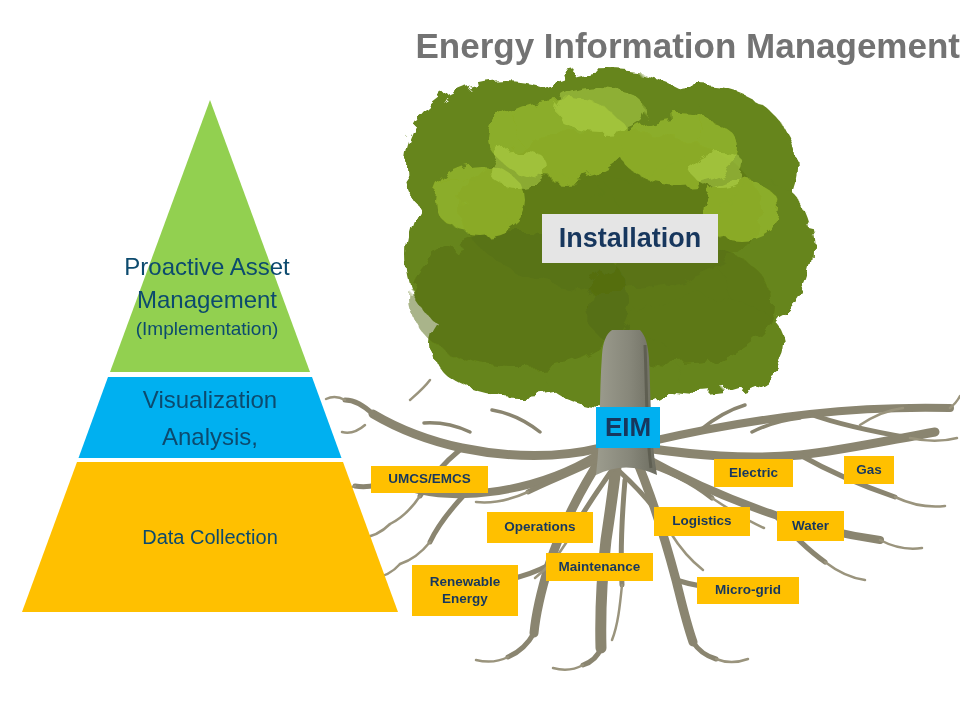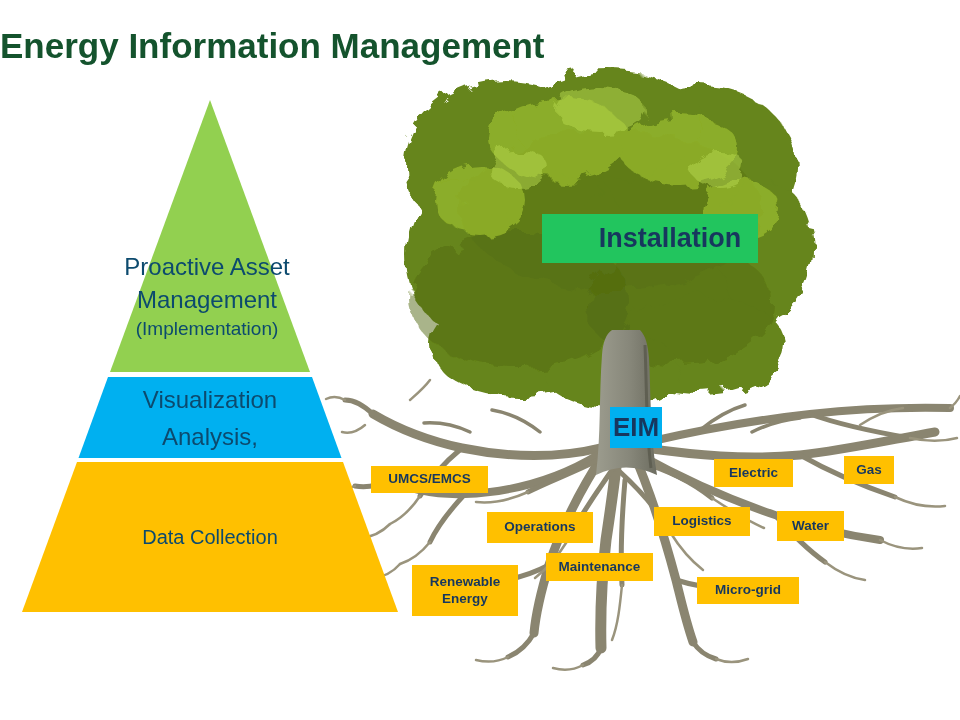--- a/index.html
+++ b/index.html
@@ -5,8 +5,8 @@
   html,body{margin:0;padding:0;background:#fff;}
   .slide{position:relative;width:960px;height:720px;background:#ffffff;overflow:hidden;
          font-family:"Liberation Sans", sans-serif;}
-  .slide-title{position:absolute;top:26px;left:0;width:960px;text-align:left;
-               font-size:35px;font-weight:bold;color:#14532d;letter-spacing:0px;}
+  .slide-title{position:absolute;top:26px;left:0;width:960px;text-align:right;
+               font-size:35px;font-weight:bold;color:#737373;letter-spacing:0px;}
   svg.layer{position:absolute;left:0;top:0;}
 
   

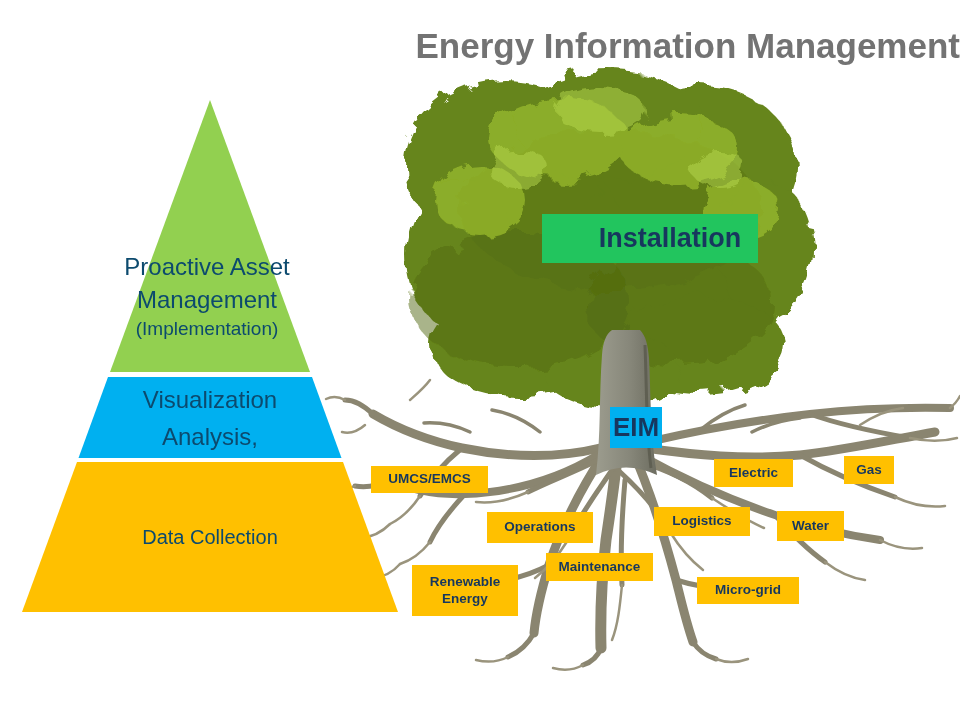--- a/index.html
+++ b/index.html
@@ -19,7 +19,7 @@
   
   .box-label{position:absolute;display:flex;align-items:center;justify-content:center;
              text-align:center;font-weight:bold;color:#17375E;}
-  .lbl-installation{left:542px;top:214px;width:176px;height:49px;background:#22c55e;font-size:27px;padding-left:40px;}
+  .lbl-installation{left:542px;top:214px;width:176px;height:49px;background:#e5e5e5;font-size:27px;}
   .lbl-eim{left:596px;top:407px;width:52px;height:41px;background:#00B0F0;font-size:26px;margin-left:14px;}
   .rl{background:#FFC000;font-size:13.5px;line-height:1.2;padding:1px 2px;box-sizing:border-box;}
   .rl-umcs{left:371px;top:466px;width:117px;height:27px;}

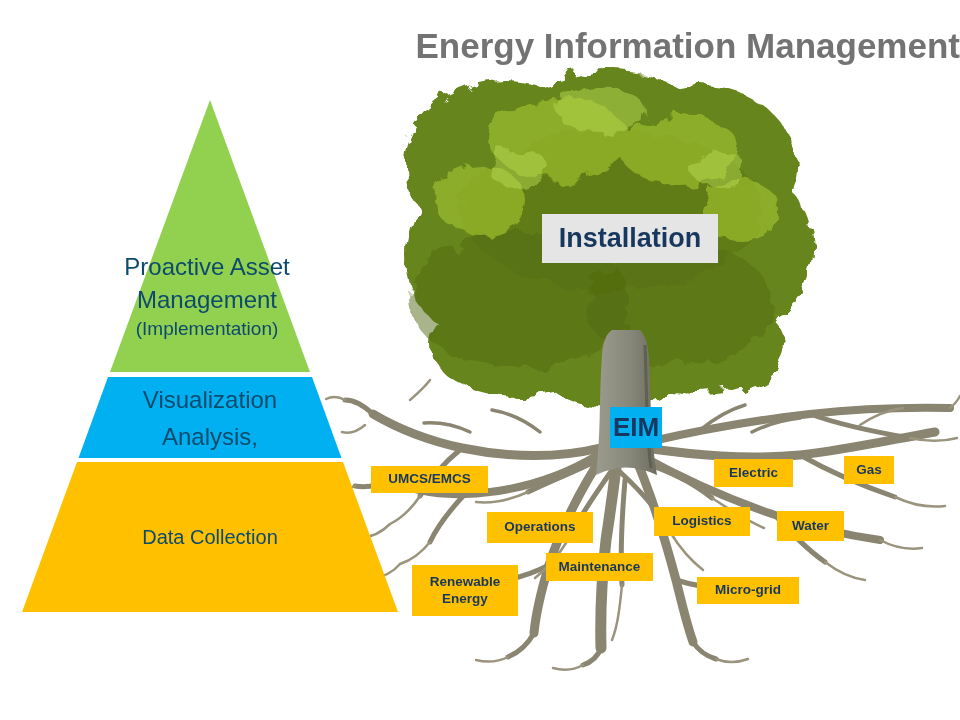--- a/index.html
+++ b/index.html
@@ -20,7 +20,7 @@
   .box-label{position:absolute;display:flex;align-items:center;justify-content:center;
              text-align:center;font-weight:bold;color:#17375E;}
   .lbl-installation{left:542px;top:214px;width:176px;height:49px;background:#e5e5e5;font-size:27px;}
-  .lbl-eim{left:596px;top:407px;width:52px;height:41px;background:#00B0F0;font-size:26px;margin-left:14px;}
+  .lbl-eim{left:596px;top:407px;width:64px;height:41px;background:#00B0F0;font-size:26px;}
   .rl{background:#FFC000;font-size:13.5px;line-height:1.2;padding:1px 2px;box-sizing:border-box;}
   .rl-umcs{left:371px;top:466px;width:117px;height:27px;}
   .rl-operations{left:487px;top:512px;width:106px;height:31px;}

